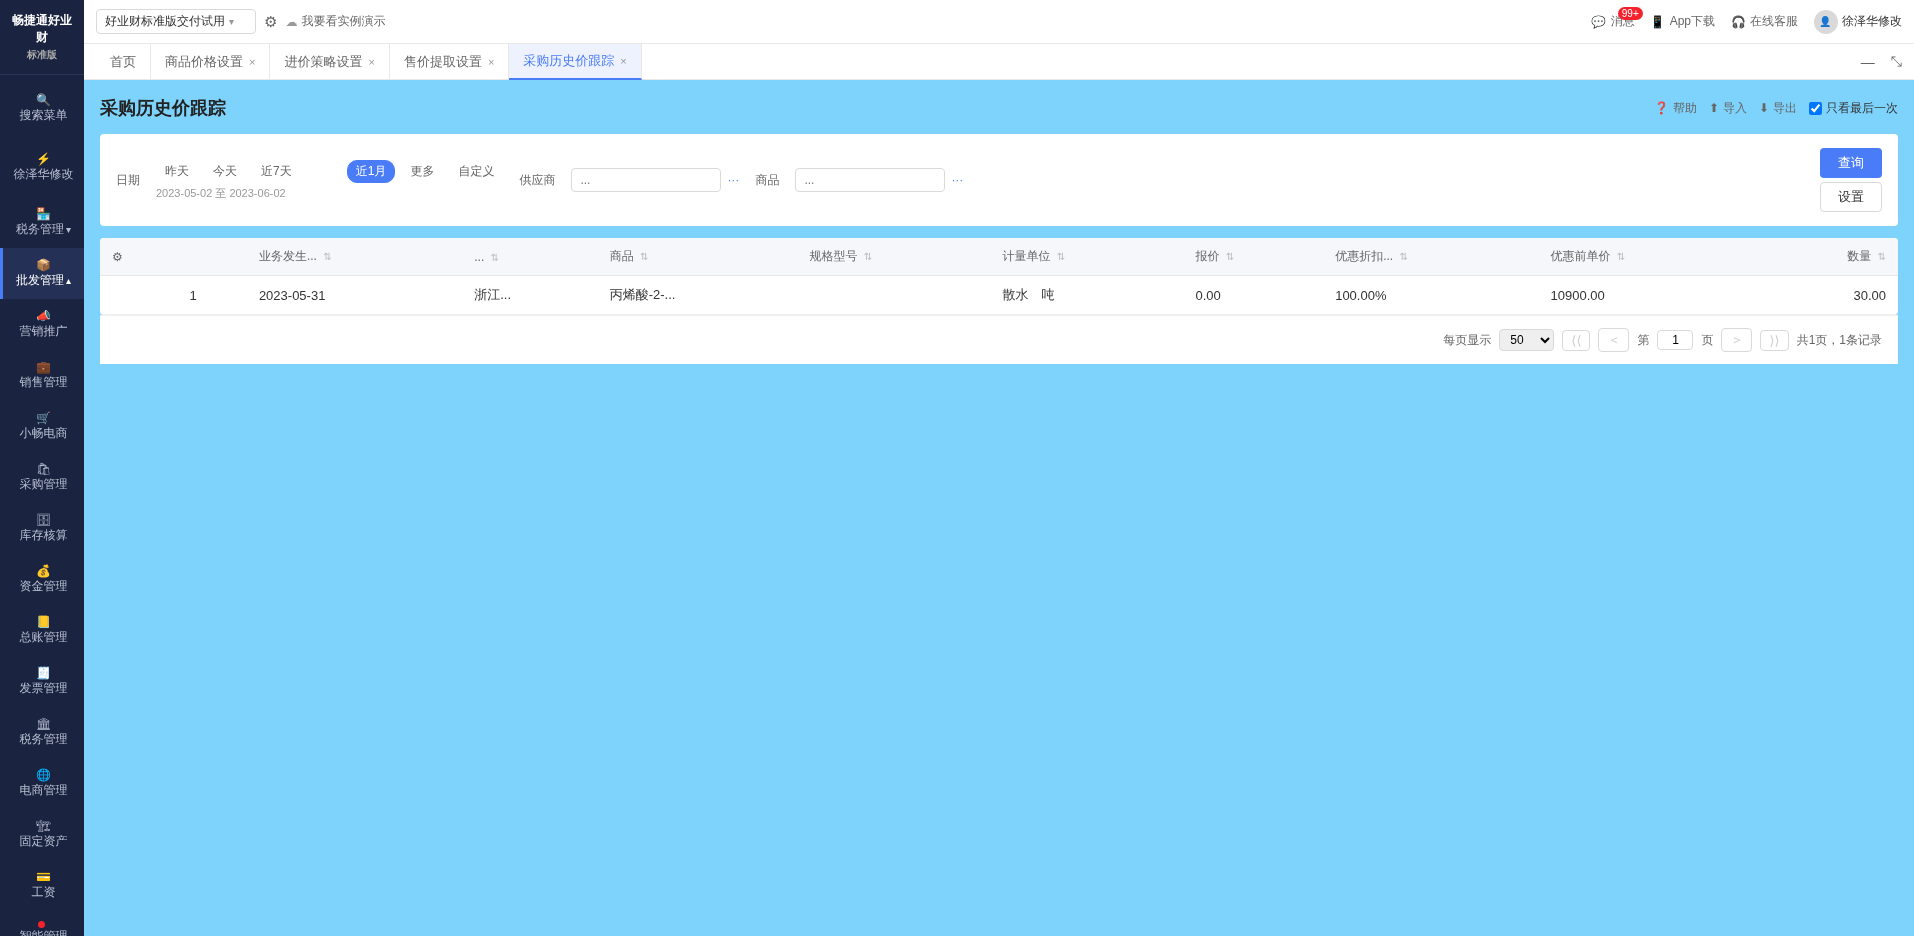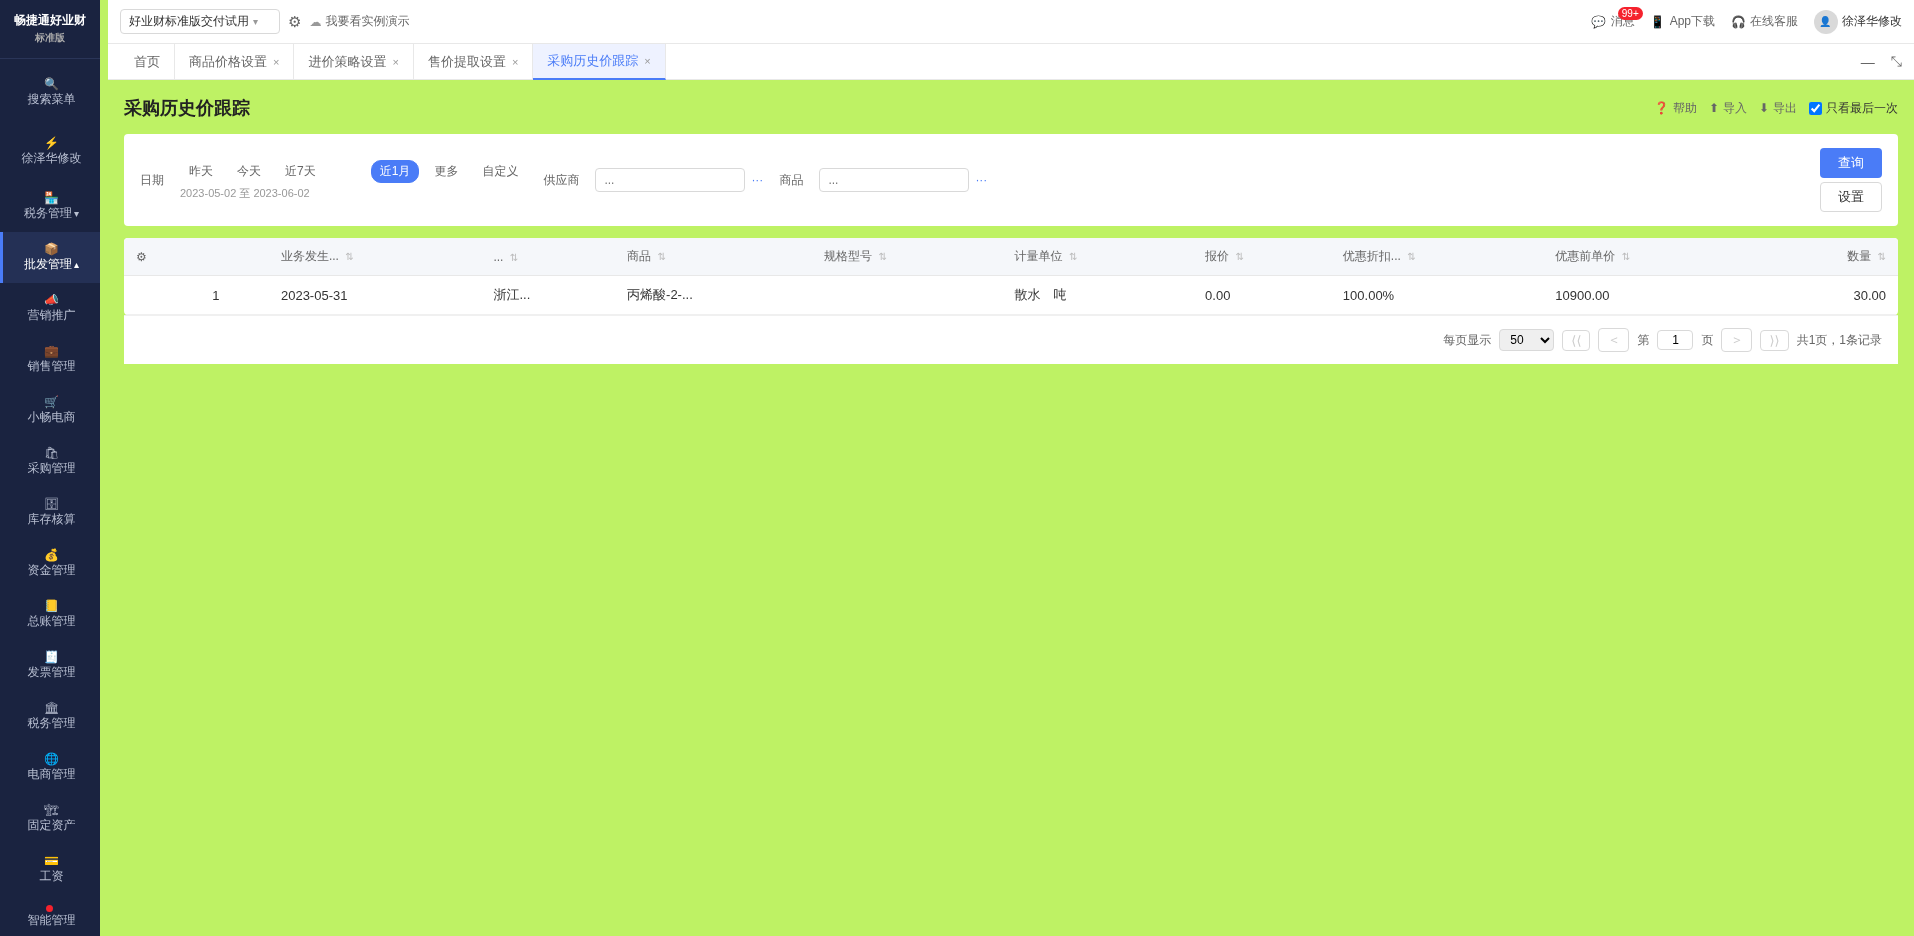--- a/index.html
+++ b/index.html
@@ -6,7 +6,7 @@
     body { font-family: "Microsoft YaHei", "PingFang SC", sans-serif; font-size: 13px; background: #f0f2f5; color: #333; display: flex; height: 100vh; overflow: hidden; }
 
     
-    .sidebar { width: 100px; background: #1a2340; color: #b8bfd1; display: flex; flex-direction: column; flex-shrink: 0; height: 100vh; overflow-y: auto; }
+    .sidebar { width: 84px; background: #1a2340; color: #b8bfd1; display: flex; flex-direction: column; flex-shrink: 0; height: 100vh; overflow-y: auto; }
     .sidebar-logo { padding: 12px 8px; background: #1a2340; border-bottom: 1px solid #2a3558; display: flex; flex-direction: column; align-items: center; }
     .sidebar-logo .logo-text { color: #fff; font-size: 12px; font-weight: bold; text-align: center; line-height: 1.4; }
     .sidebar-logo .logo-sub { color: #aaa; font-size: 10px; }

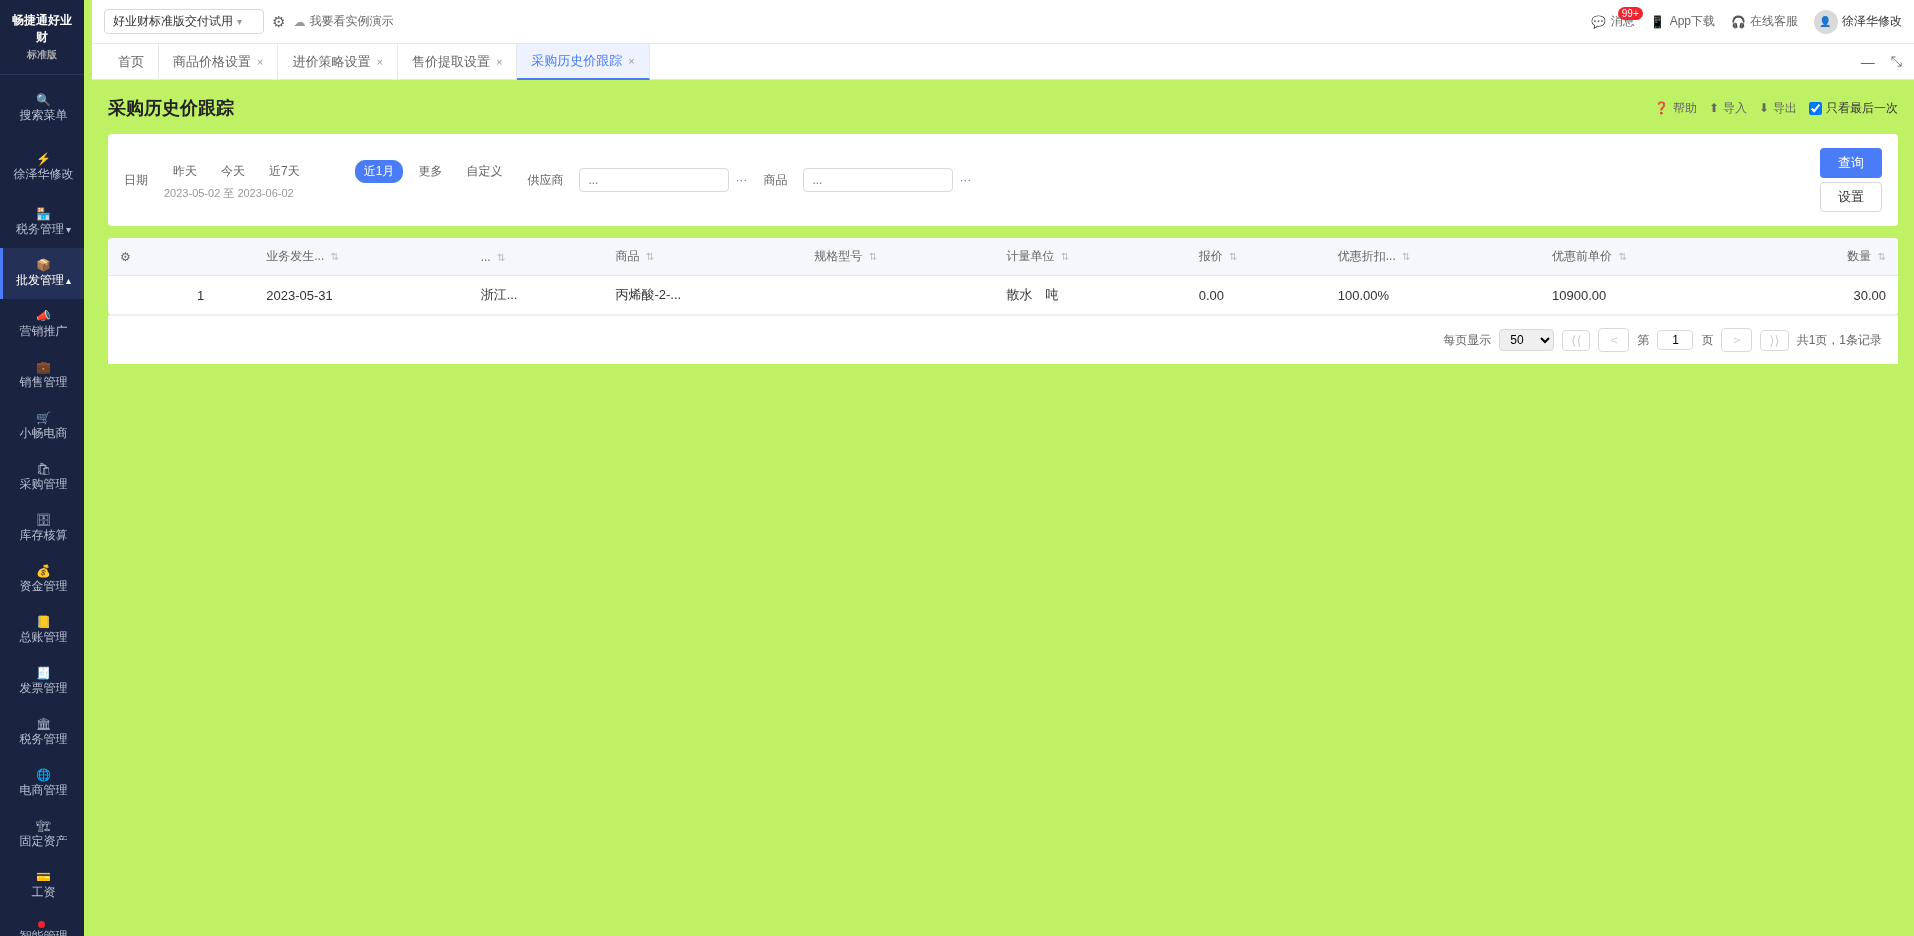--- a/index.html
+++ b/index.html
@@ -19,7 +19,7 @@
     .dot-red { width: 7px; height: 7px; background: #f5222d; border-radius: 50%; display: inline-block; margin-right: 4px; }
 
     
-    .main { flex: 1; display: flex; flex-direction: column; overflow: hidden; background: #bef264; padding-left: 8px; }
+    .main { flex: 1; display: flex; flex-direction: column; overflow: hidden; background: #7dd3fc; }
 
     
     .topbar { height: 44px; background: #fff; display: flex; align-items: center; padding: 0 12px; border-bottom: 1px solid #e8e8e8; gap: 12px; flex-shrink: 0; }

